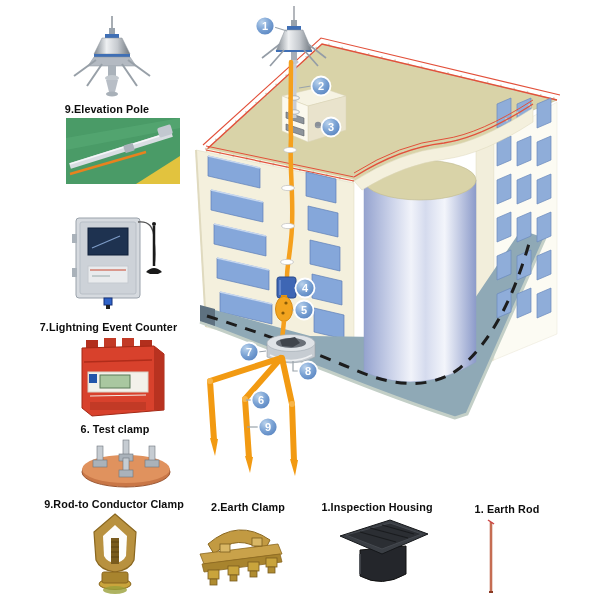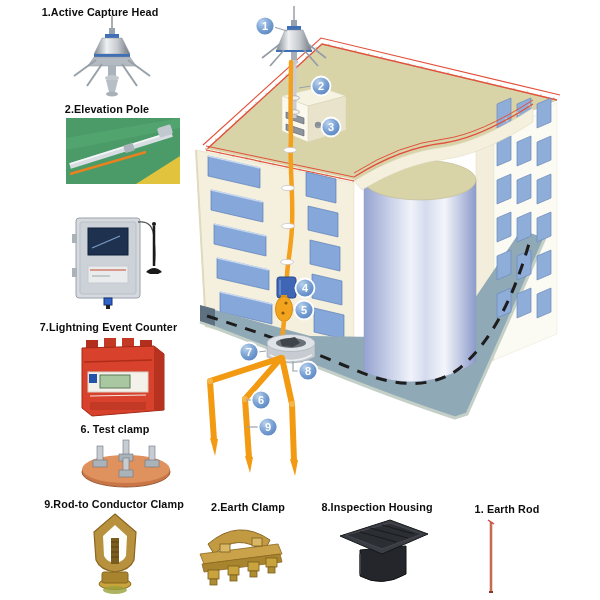--- a/index.html
+++ b/index.html
@@ -241,7 +241,6 @@
       </g>
   </svg>
 
-  <div class="lbl" style="left:30px;top:6px;width:140px">1.Active Capture Head</div>
   <div class="lbl" style="left:37px;top:103px;width:140px">2.Elevation Pole</div>
   <div class="lbl" style="left:16px;top:321px;width:185px">7.Lightning Event Counter</div>
   <div class="lbl" style="left:45px;top:423px;width:140px">6. Test clamp</div>

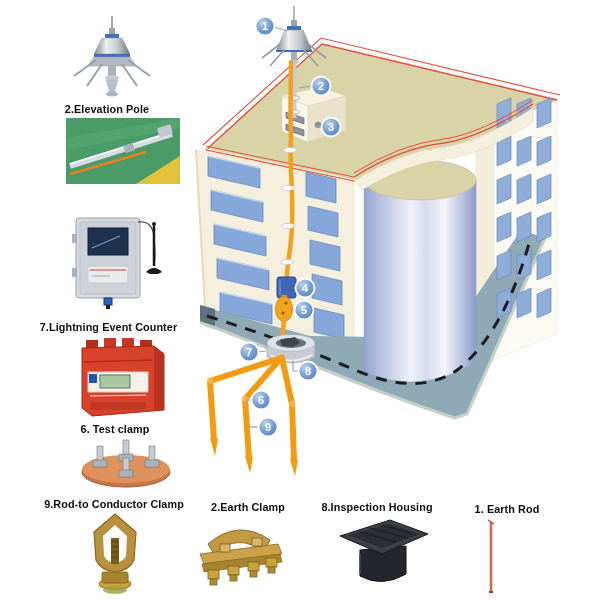--- a/index.html
+++ b/index.html
@@ -241,7 +241,7 @@
       </g>
   </svg>
 
-  <div class="lbl" style="left:37px;top:103px;width:140px">2.Elevation Pole</div>
+  <div class="lbl" style="left:37px;top:103px;width:140px">9.Elevation Pole</div>
   <div class="lbl" style="left:16px;top:321px;width:185px">7.Lightning Event Counter</div>
   <div class="lbl" style="left:45px;top:423px;width:140px">6. Test clamp</div>
   <div class="lbl" style="left:38px;top:498px;width:152px">9.Rod-to Conductor Clamp</div>

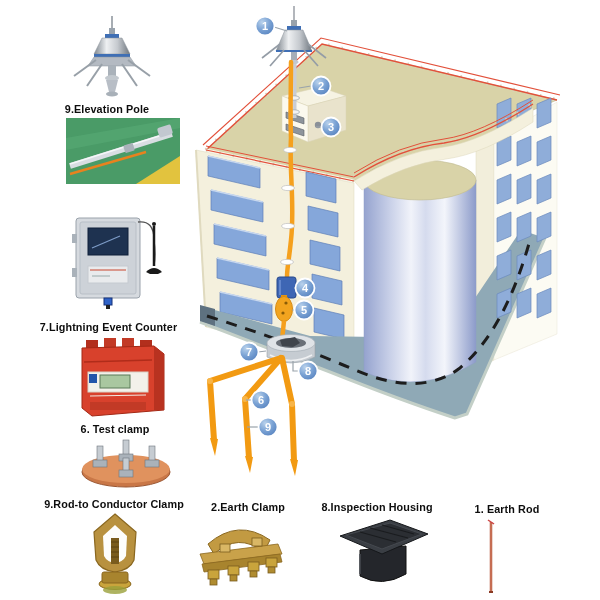--- a/index.html
+++ b/index.html
@@ -246,7 +246,7 @@
   <div class="lbl" style="left:45px;top:423px;width:140px">6. Test clamp</div>
   <div class="lbl" style="left:38px;top:498px;width:152px">9.Rod-to Conductor Clamp</div>
   <div class="lbl" style="left:193px;top:501px;width:110px">2.Earth Clamp</div>
-  <div class="lbl" style="left:316px;top:501px;width:122px">8.Inspection Housing</div>
+  <div class="lbl" style="left:316px;top:501px;width:122px">1.Inspection Housing</div>
   <div class="lbl" style="left:452px;top:503px;width:110px">1. Earth Rod</div>
 
   <div class="photo" style="left:52px;top:14px">

